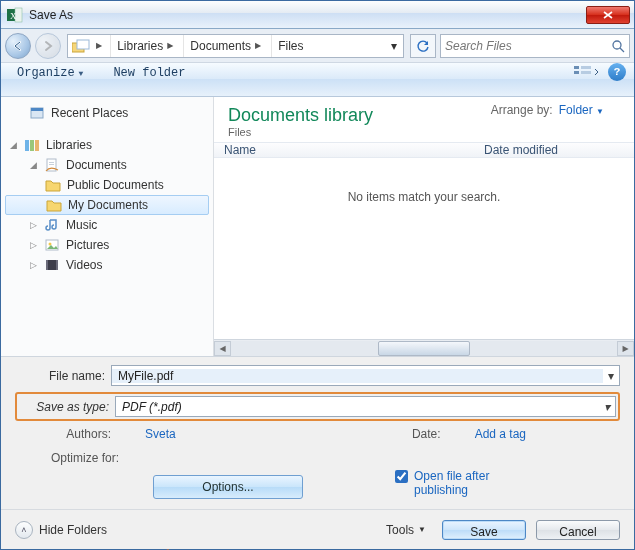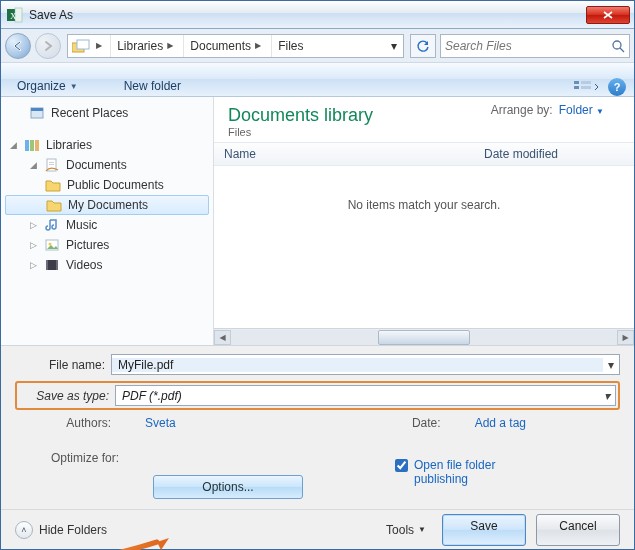--- a/index.html
+++ b/index.html
@@ -76,8 +76,9 @@
     height: 34px;
     background: linear-gradient(to bottom,#f6fbff,#dbeaf9 48%,#cde1f6 50%,#e7f1fb);
     border-bottom:1px solid #b7c8db;
-    display:flex;align-items:flex-end;padding:0 8px;gap:30px;
+    display:flex;align-items:flex-start;padding:0 8px;gap:14px;
     color:#1e3f63;
+    font-family:Liberation Mono, monospace;
   }
   .toolbar2 .tb-btn{display:flex;align-items:center;gap:4px;padding:3px 8px;border-radius:3px;}
   .toolbar2 .right{margin-left:auto;display:flex;align-items:center;gap:8px;color:#3b5e84;}

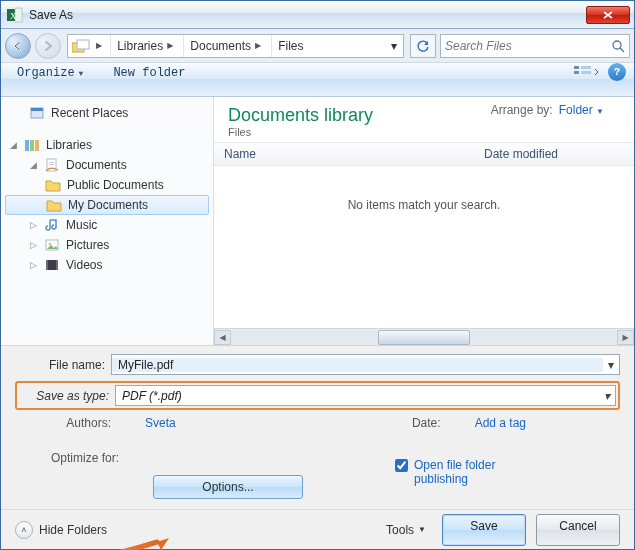--- a/index.html
+++ b/index.html
@@ -105,7 +105,7 @@
   .arrange{position:absolute;top:102px;right:30px;display:flex;gap:6px;color:#666;font-size:12px;}
   .arrange .link{color:#1a66c0;}
   .cols{display:flex;border-top:1px solid #e5eaf1;border-bottom:1px solid #e5eaf1;
-    background:linear-gradient(to bottom,#fdfdfe,#f0f3f7);height:24px;align-items:center;color:#3a5474;padding:0 10px;}
+    background:linear-gradient(to bottom,#fdfdfe,#f0f3f7);height:16px;align-items:center;color:#3a5474;padding:0 10px;}
   .cols .col-name{flex:1;}
   .empty-msg{flex:1;display:flex;align-items:flex-start;justify-content:center;padding-top:32px;color:#555;}
   .hscroll{height:17px;background:#e9edf2;border-top:1px solid #cfd6de;display:flex;align-items:center;}

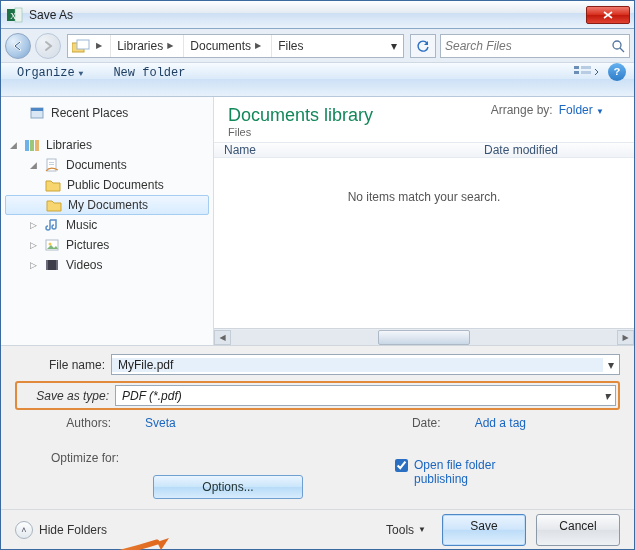--- a/index.html
+++ b/index.html
@@ -127,7 +127,7 @@
   .meta-row{display:flex;align-items:flex-start;padding-left:34px;color:#555;gap:34px;}
   .meta-row .ml{min-width:62px;text-align:right;color:#555;}
   .meta-row .mv{color:#1a66c0;}
-  .optimize-block{display:flex;align-items:flex-start;padding-left:34px;margin-top:21px;gap:10px;}
+  .optimize-block{display:flex;align-items:flex-start;padding-left:34px;margin-top:10px;gap:10px;}
   .optimize-block .ol{min-width:70px;text-align:right;color:#555;}
   .radio-stack{display:flex;flex-direction:column;gap:8px;}
   .radio-line{display:flex;align-items:flex-start;gap:6px;color:#1a66c0;line-height:14px;}

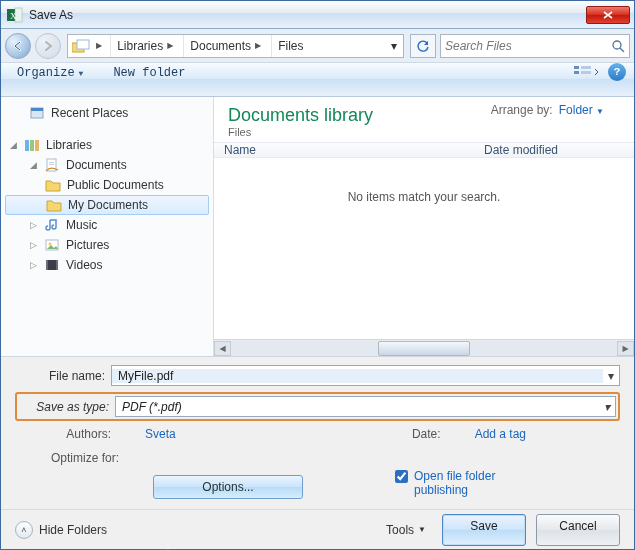--- a/index.html
+++ b/index.html
@@ -400,7 +400,7 @@
 
     <label class="open-after">
       <input type="checkbox" checked="" style="">
-      <span style="max-width:110px;display:inline-block;">Open file folder publishing</span>
+      <span style="max-width:110px;display:inline-block;">Open file after publishing</span>
     </label>
 
     <div class="options-btn">Options...</div>

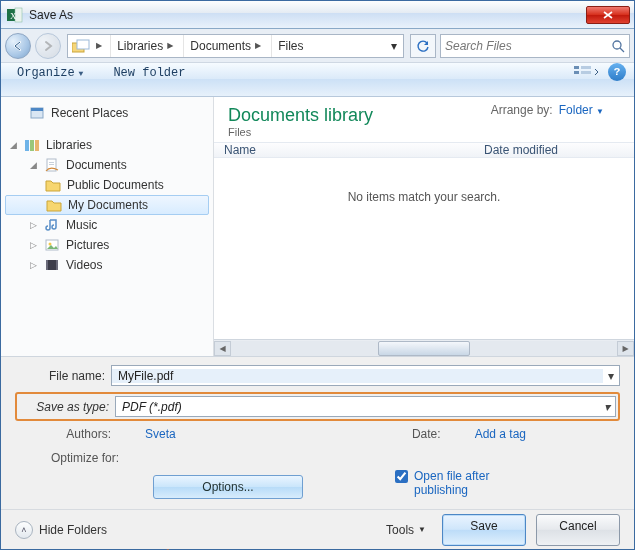--- a/index.html
+++ b/index.html
@@ -151,7 +151,7 @@
   .footer-spacer{flex:1;}
   .tools{display:flex;align-items:center;gap:4px;color:#333;padding-right:6px;}
   .win-btn{
-    width:84px;height:32px;border:1px solid #8c99a9;border-radius:3px;
+    width:84px;height:20px;border:1px solid #8c99a9;border-radius:3px;
     background:linear-gradient(to bottom,#fafbfc,#e6e9ed 48%,#dde1e6 50%,#eef1f4);
     text-align:center;line-height:22px;color:#222;
   }

